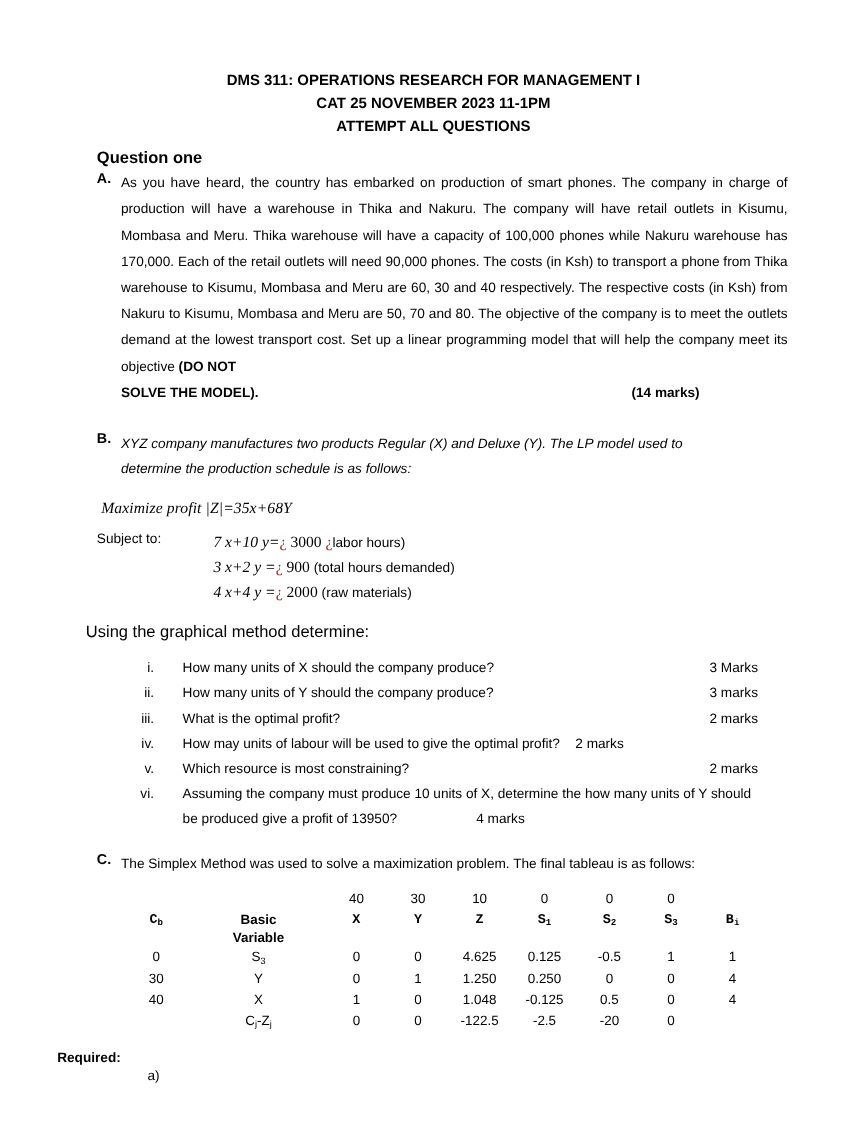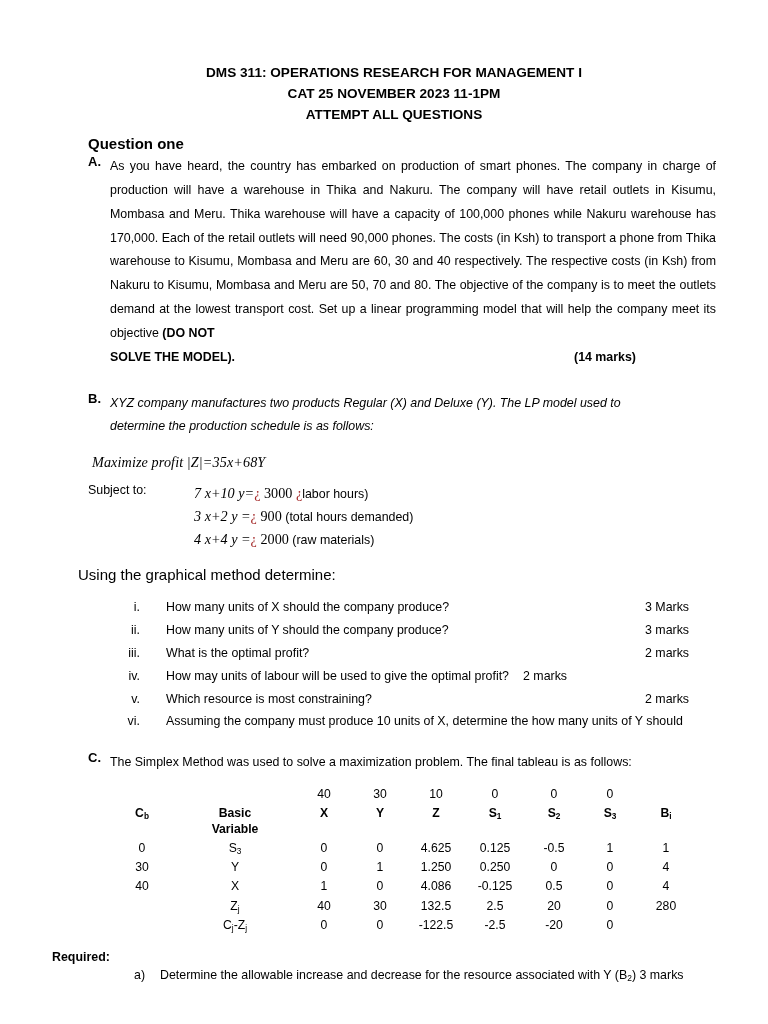--- a/index.html
+++ b/index.html
@@ -284,6 +284,10 @@
         <span class="rn">vi.</span>
         <span class="txt">Assuming the company must produce 10 units of X, determine the how many units of Y should</span>
       </span>
+      <span class="row2">
+        <span>be produced give a profit of 13950?</span>
+        <span class="mk2">4 marks</span>
+      </span>
     </li>
   </ul>
 

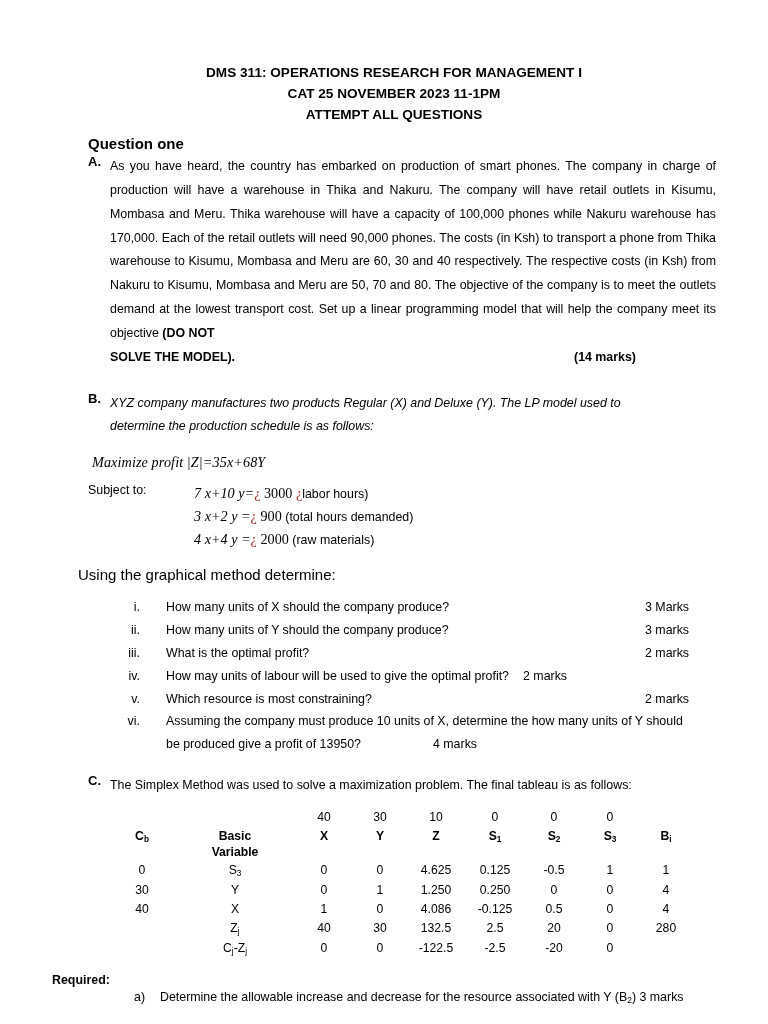--- a/index.html
+++ b/index.html
@@ -185,7 +185,7 @@
   .tableau td.bv    { width: 122px; }
   .tableau td.num   { width: 56px; }
   .tableau td.numw  { width: 62px; }
-  .tableau .hdr { font-weight: bold; }
+  .tableau .hdr { font-weight: bold; font-family: Liberation Mono, monospace; }
   .tableau .bv-hdr { font-weight: bold; line-height: 1.32; }
   sub {
     font-size: 0.68em;

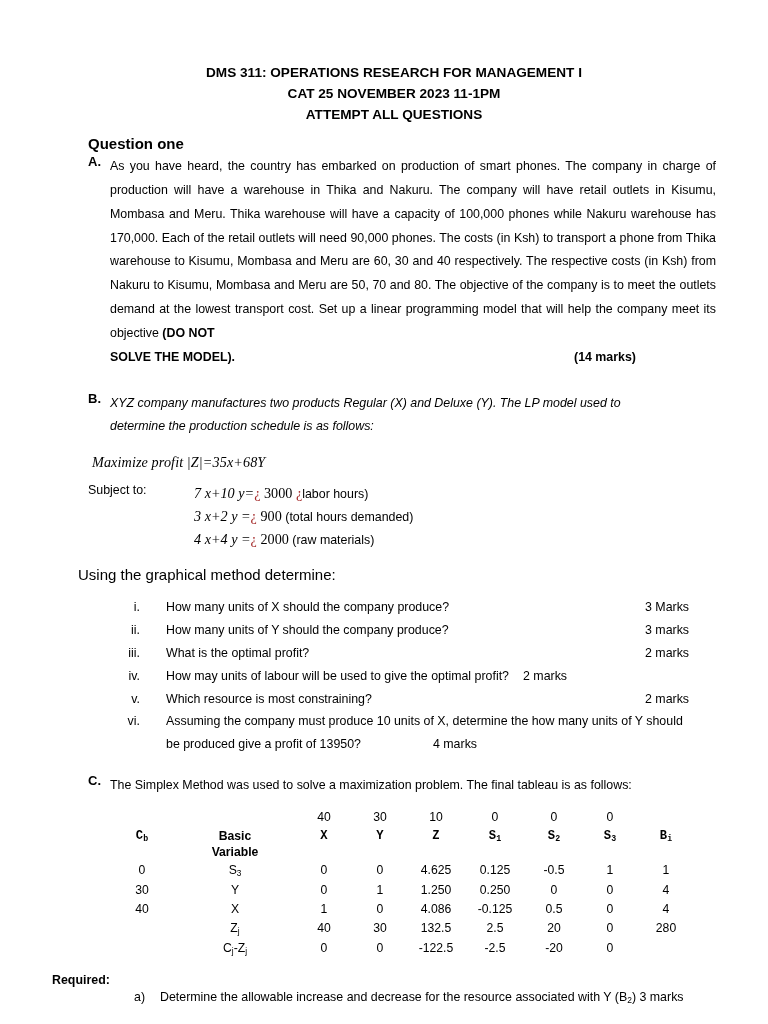--- a/index.html
+++ b/index.html
@@ -348,7 +348,7 @@
         <td class="bv">X</td>
         <td class="num">1</td>
         <td class="num">0</td>
-        <td class="num">4.086</td>
+        <td class="num">1.048</td>
         <td class="numw">-0.125</td>
         <td class="num">0.5</td>
         <td class="num">0</td>

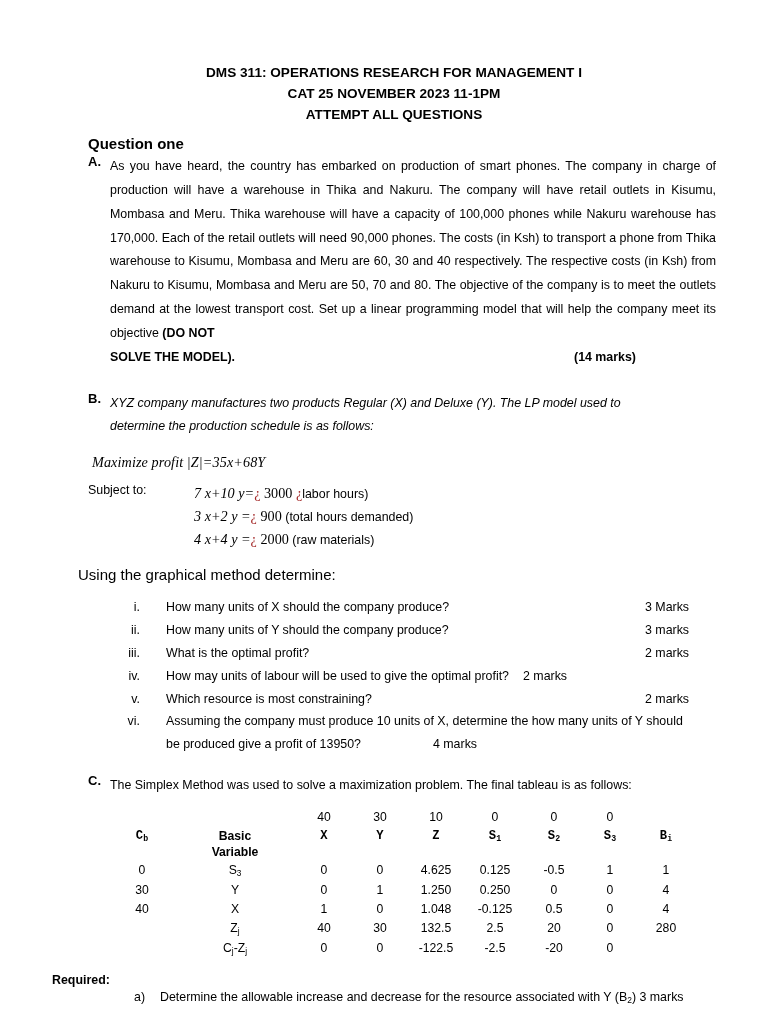--- a/index.html
+++ b/index.html
@@ -356,17 +356,6 @@
       </tr>
       <tr>
         <td class="cb"></td>
-        <td class="bv"><span>Z</span><sub>j</sub></td>
-        <td class="num">40</td>
-        <td class="num">30</td>
-        <td class="num">132.5</td>
-        <td class="numw">2.5</td>
-        <td class="num">20</td>
-        <td class="num">0</td>
-        <td class="num">280</td>
-      </tr>
-      <tr>
-        <td class="cb"></td>
         <td class="bv">C<sub>j</sub>-Z<sub>j</sub></td>
         <td class="num">0</td>
         <td class="num">0</td>

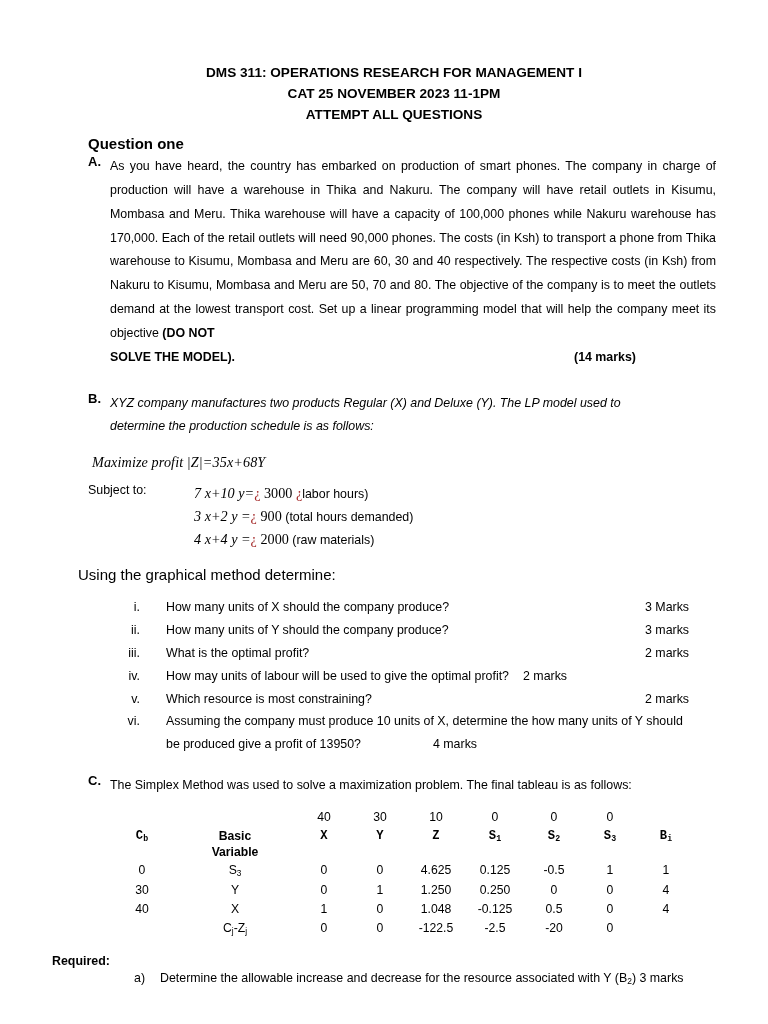--- a/index.html
+++ b/index.html
@@ -371,7 +371,6 @@
   <div class="required-label">Required:</div>
   <div class="required-item">
     <span class="ra">a)</span>
-    <span><span>Determine the allowable increase and decrease for the resource associated with Y (B</span><sub>2</sub><span>) 3 marks</span></span>
   </div>
 
 </div>

